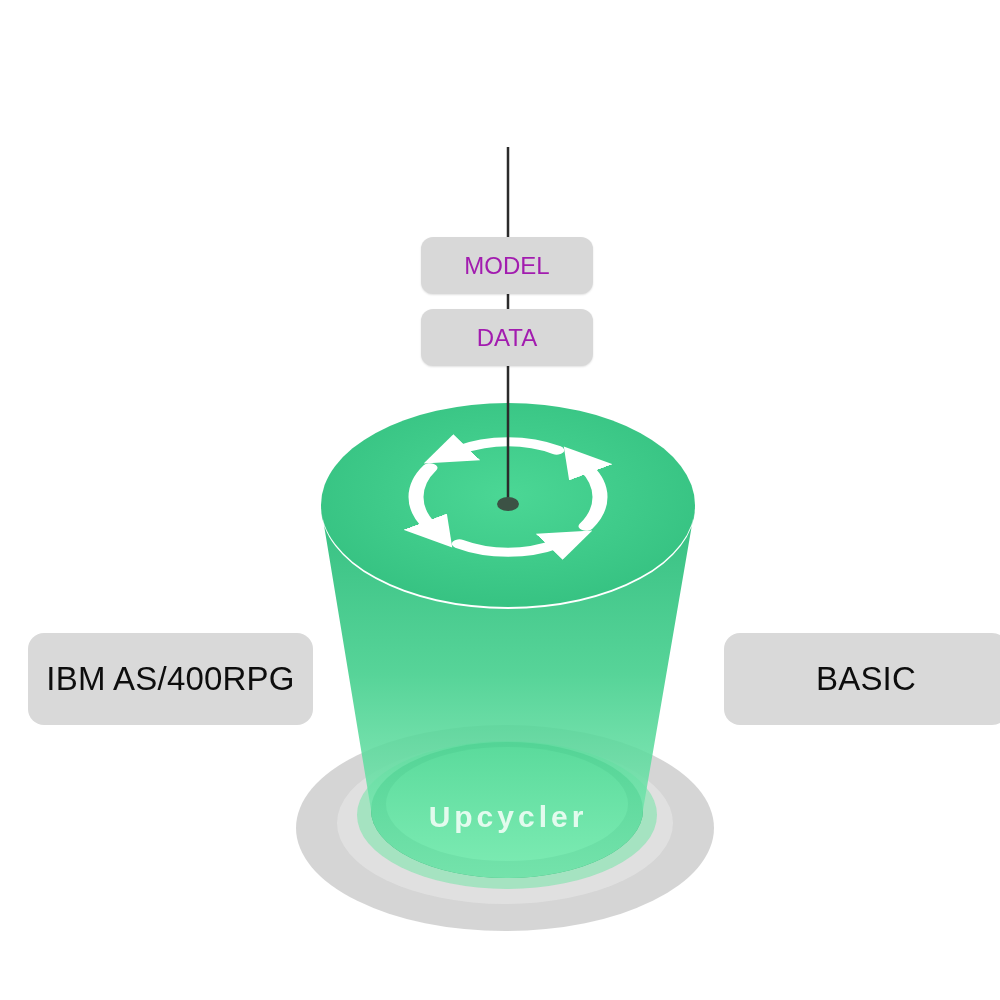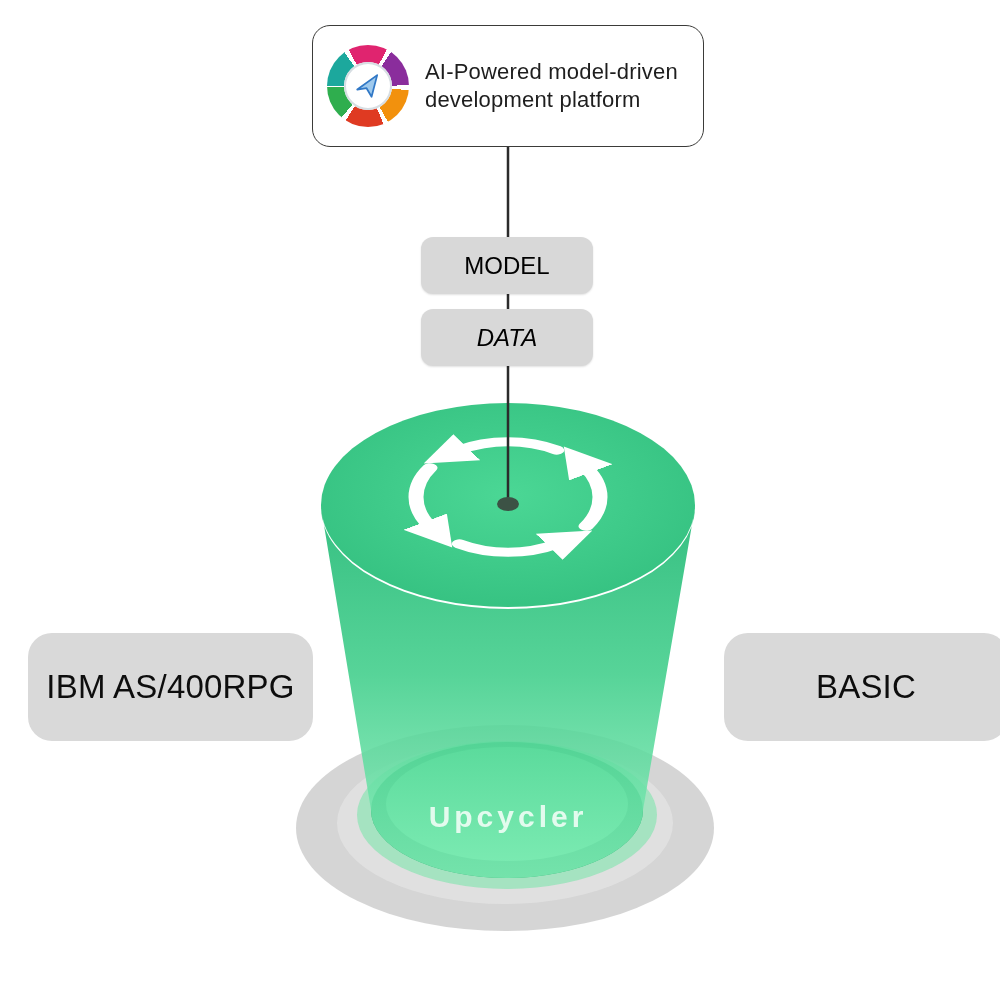--- a/index.html
+++ b/index.html
@@ -100,19 +100,6 @@
     <text x="508" y="827" text-anchor="middle" font-size="30" letter-spacing="4" font-weight="bold" fill="#e3fbee" font-family="Liberation Sans, sans-serif">Upcycler</text>
   </svg>
 
-  <div class="header-card">
-    <div class="logo">
-      <div class="logo-center">
-        <svg viewBox="0 0 24 24">
-          <path d="M3 13 L21 5 L13 21 L10.5 13.5 Z" fill="#9ec9ed" stroke="#3178c6" stroke-width="1.4" stroke-linejoin="round"></path>
-        </svg>
-      </div>
-    </div>
-    <div class="card-title">
-      <div>AI-Powered model-driven</div>
-      <div>development platform</div>
-    </div>
-  </div>
 
   <div class="pill model">
     <span>MODEL</span>

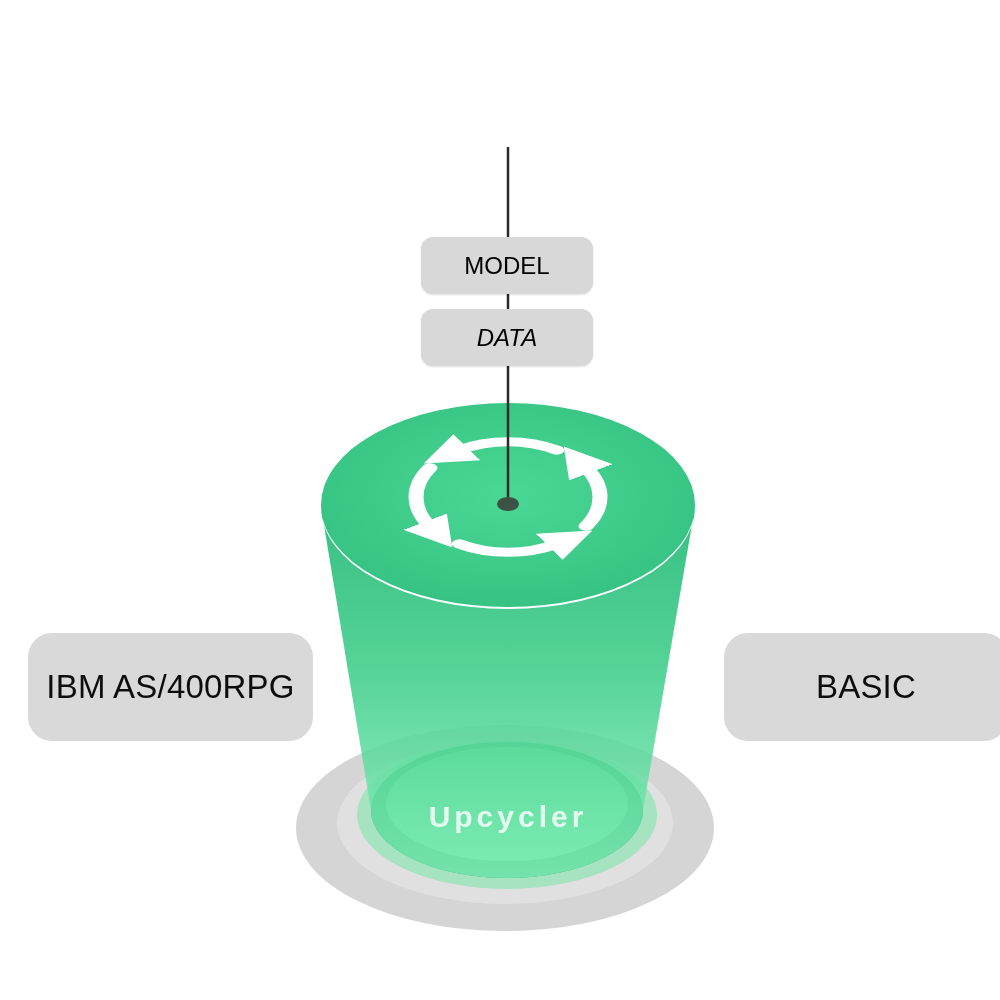--- a/index.html
+++ b/index.html
@@ -40,7 +40,7 @@
   .pill{
     position:absolute;left:421px;width:172px;height:57px;border-radius:12px;
     background:#d8d8d8;display:flex;align-items:center;justify-content:center;
-    font-size:24px;color:#000000;z-index:3;box-shadow:0 1px 2px rgba(0,0,0,.12);
+    font-size:24px;color:#a21caf;z-index:3;box-shadow:0 1px 2px rgba(0,0,0,.12);
   }
   .pill.model{top:237px;}
   .pill.data{top:309px;font-style:italic;}

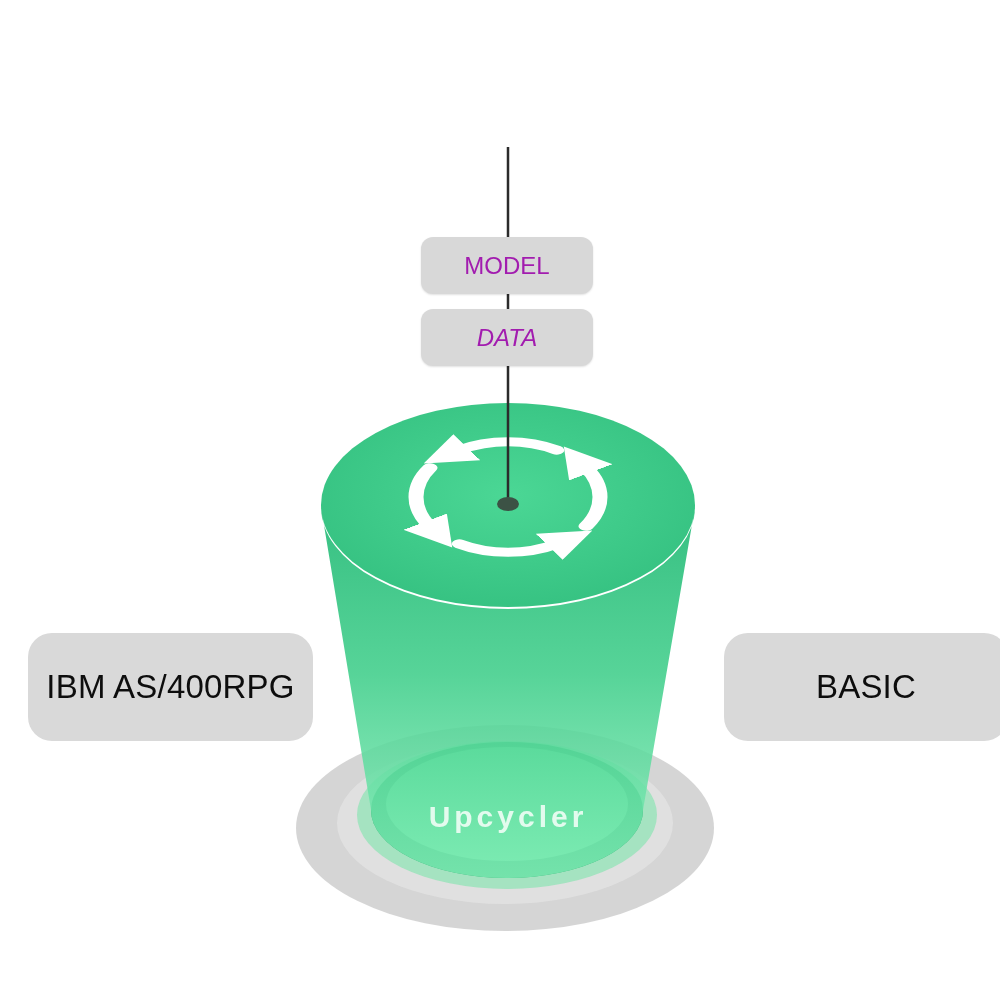--- a/index.html
+++ b/index.html
@@ -43,7 +43,7 @@
     font-size:24px;color:#a21caf;z-index:3;box-shadow:0 1px 2px rgba(0,0,0,.12);
   }
   .pill.model{top:237px;}
-  .pill.data{top:309px;font-style:italic;}
+  .pill.data{top:309px;}
 
   
   .source{

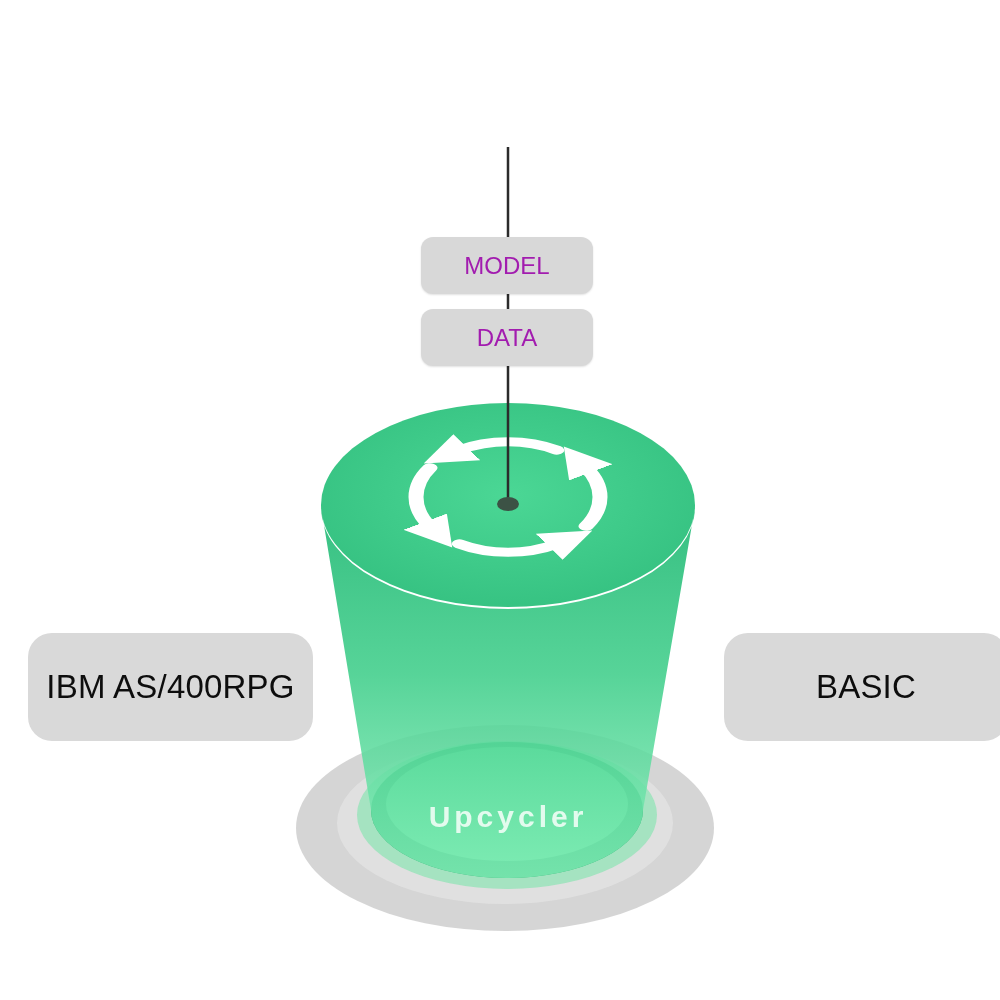--- a/index.html
+++ b/index.html
@@ -47,7 +47,7 @@
 
   
   .source{
-    position:absolute;top:633px;height:108px;border-radius:24px;background:#d9d9d9;
+    position:absolute;top:633px;height:92px;border-radius:16px;background:#d9d9d9;
     display:flex;align-items:center;justify-content:center;
     font-size:33px;color:#0d0d0d;z-index:3;letter-spacing:.2px;
   }

